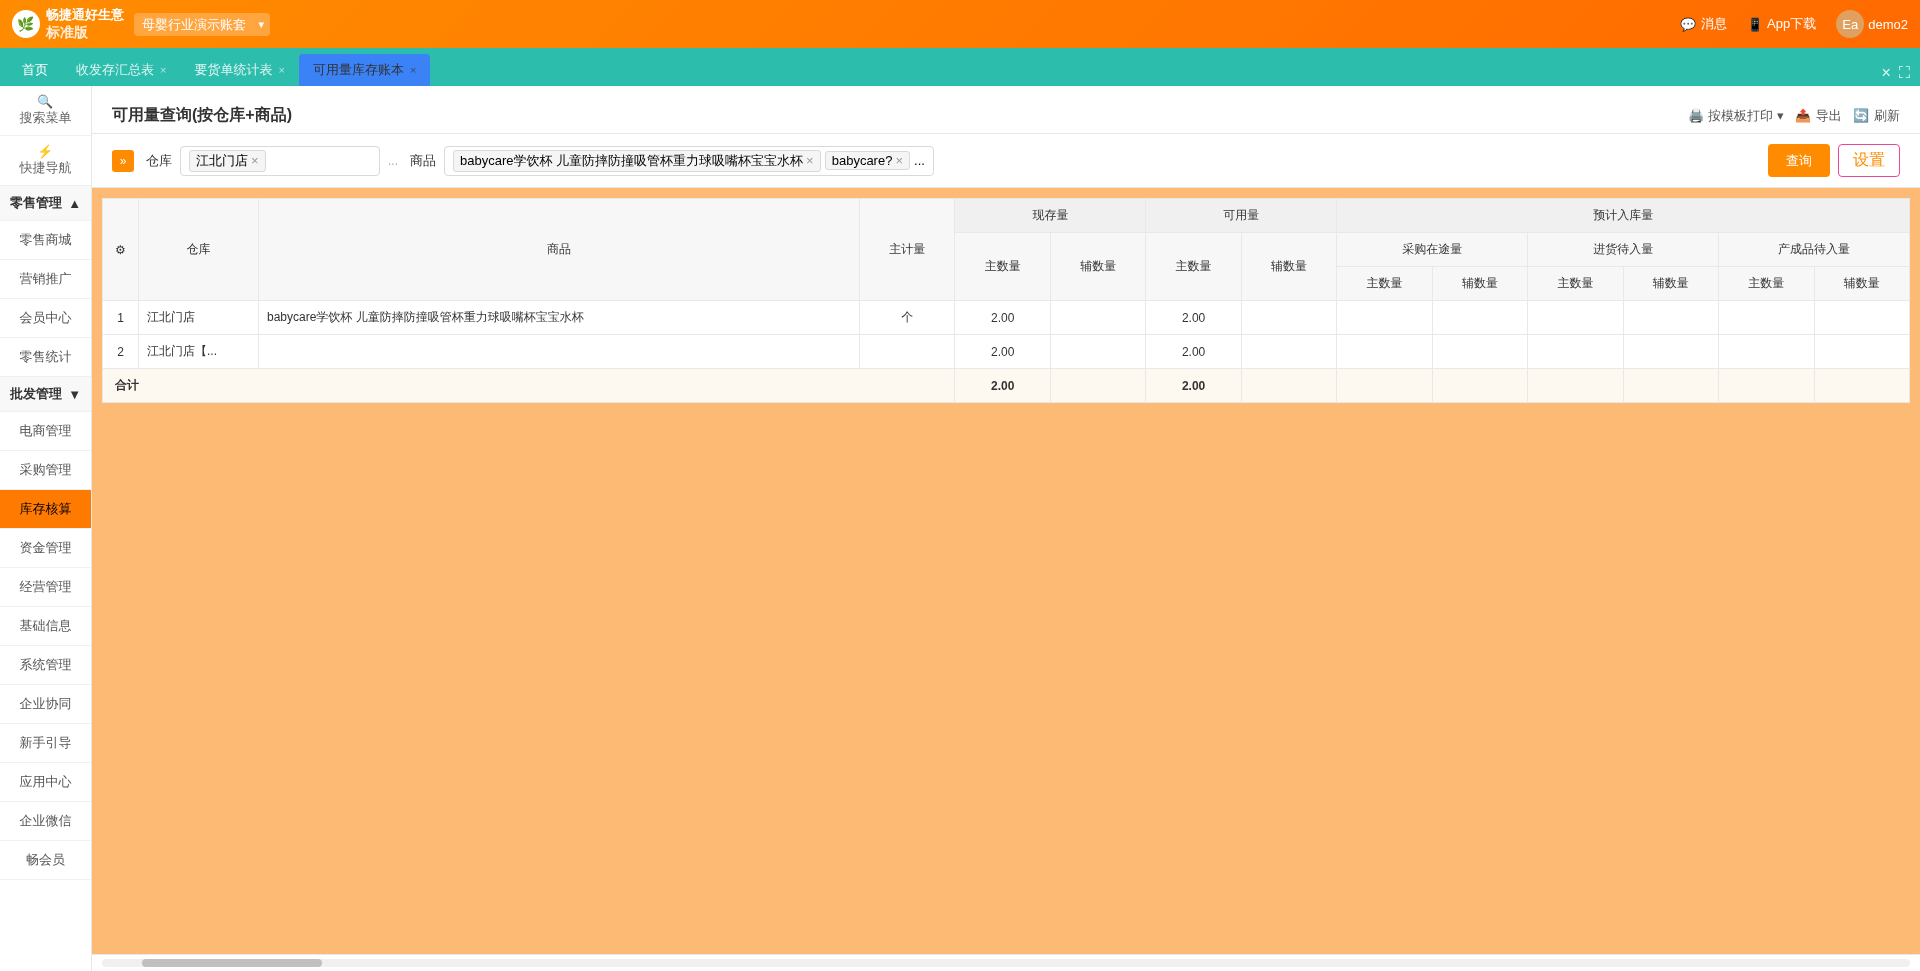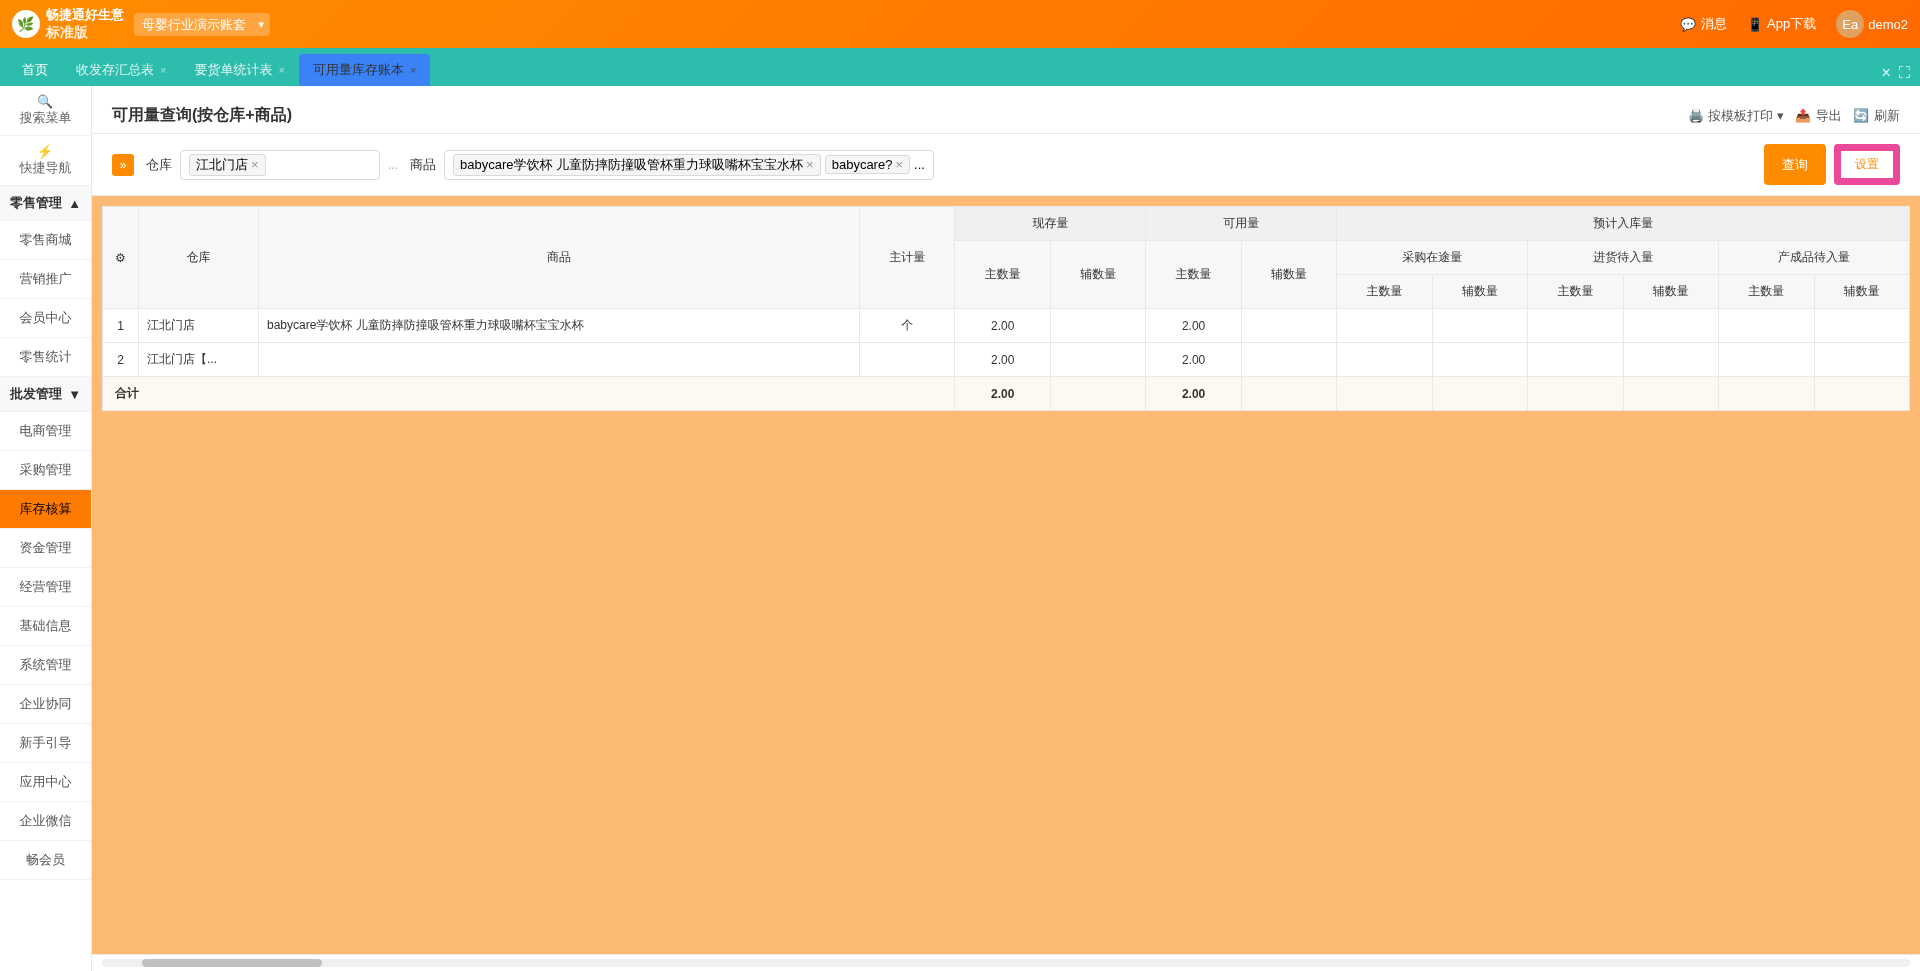--- a/index.html
+++ b/index.html
@@ -279,11 +279,11 @@
     .btn-settings {
       background: white;
       color: #ff8c00;
-      border: 7px solid #ec4899;
+      border: 1px solid #ec4899;
       padding: 5px 14px;
       border-radius: 4px;
       cursor: pointer;
-      font-size: 12px;
+      font-size: 16px;
     }
 
     

